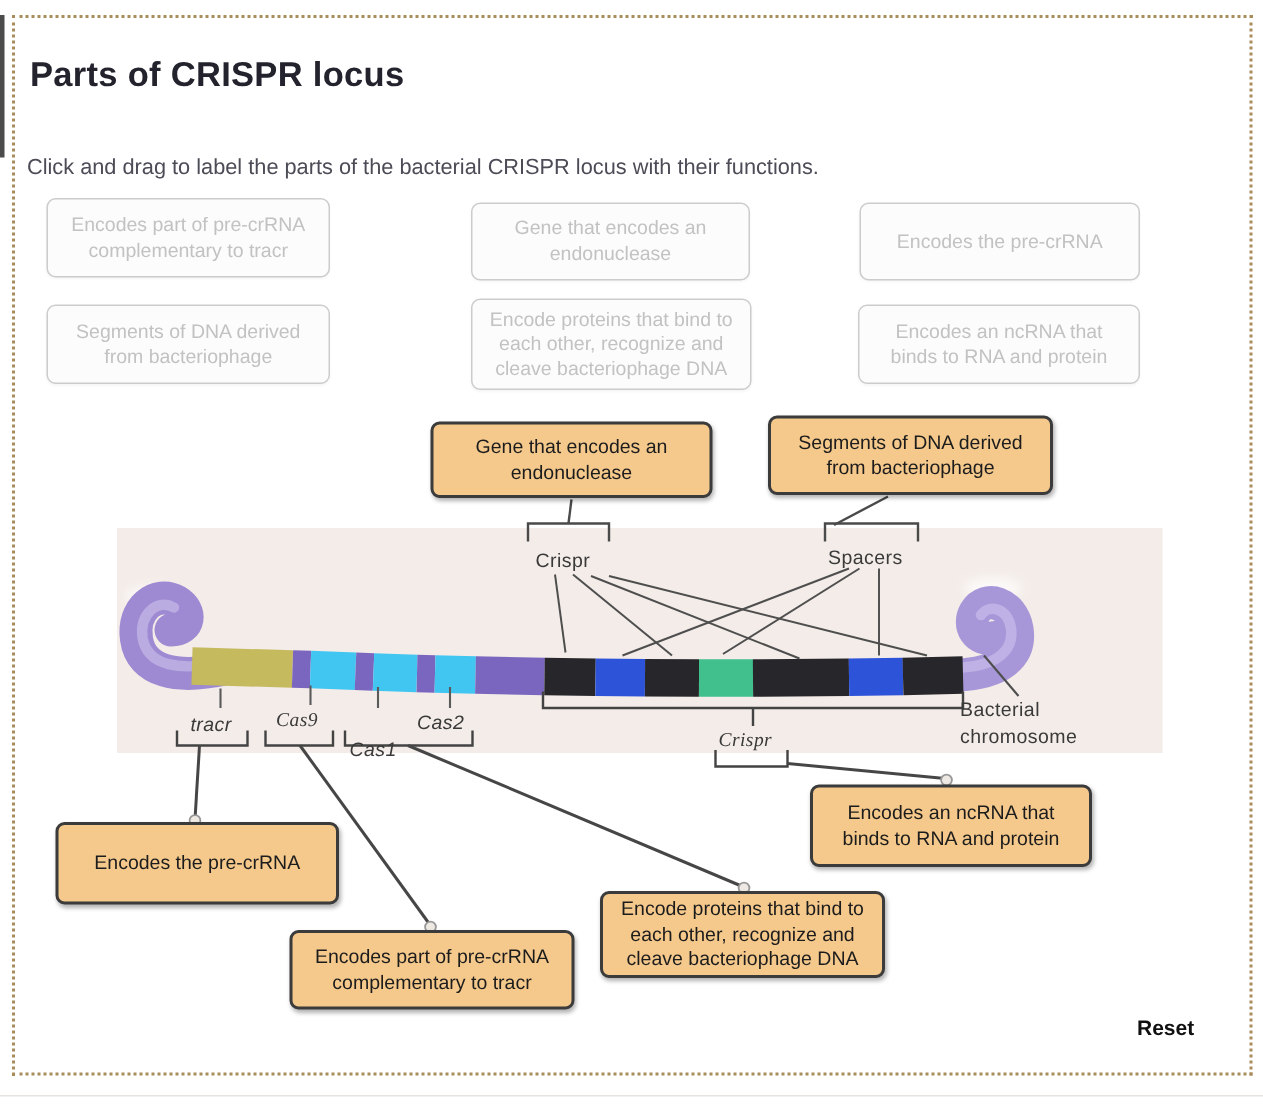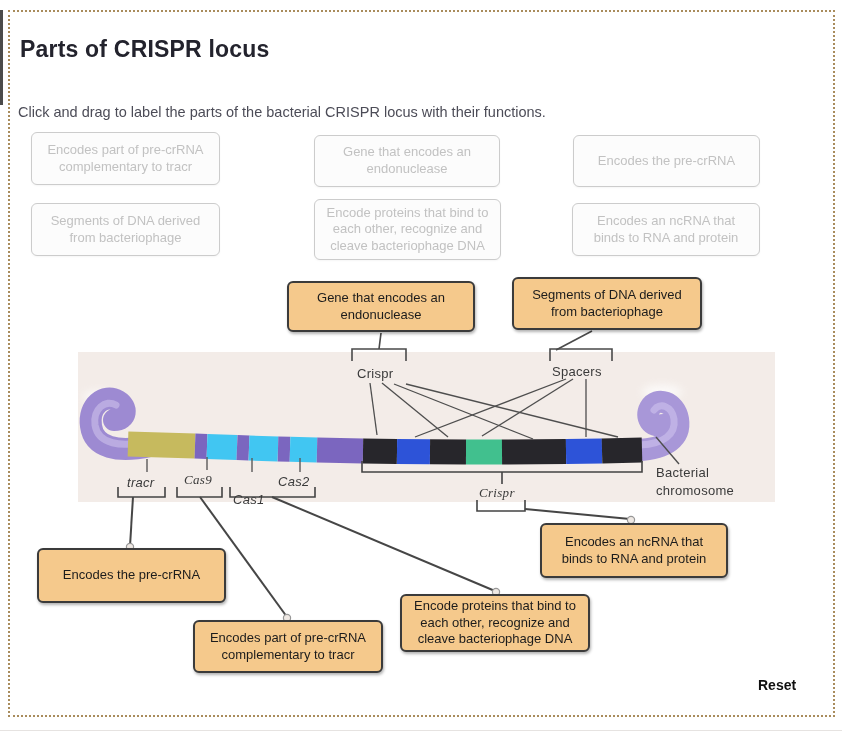--- a/index.html
+++ b/index.html
@@ -37,7 +37,7 @@
   .overlay{position:absolute;left:0;top:0;z-index:2;pointer-events:none;}
   .dlabel{position:absolute;font-size:13px;color:#3a3a3a;z-index:2;white-space:nowrap;letter-spacing:.3px;}
   .dlabel.it{font-style:italic;}
-  .chrom-label{position:absolute;left:656px;top:464px;width:95px;font-size:13px;color:#3a3a3a;line-height:1.35;z-index:2;letter-spacing:.3px;}
+  .chrom-label{position:absolute;left:640px;top:464px;width:95px;font-size:13px;color:#3a3a3a;line-height:1.35;z-index:2;letter-spacing:.3px;}
   .reset-btn{
     position:absolute;left:758px;top:677px;font-size:14px;font-weight:bold;
     color:#101010;z-index:3;cursor:pointer;background:none;border:none;

